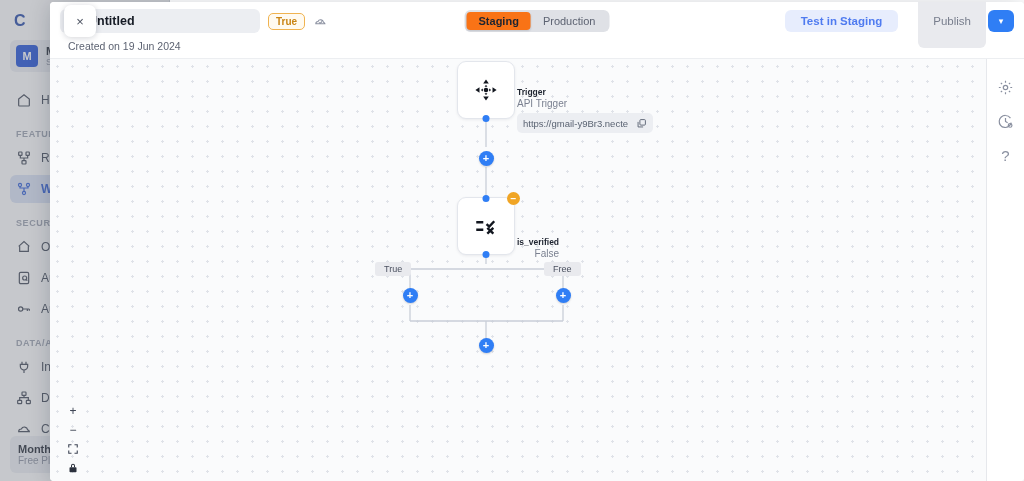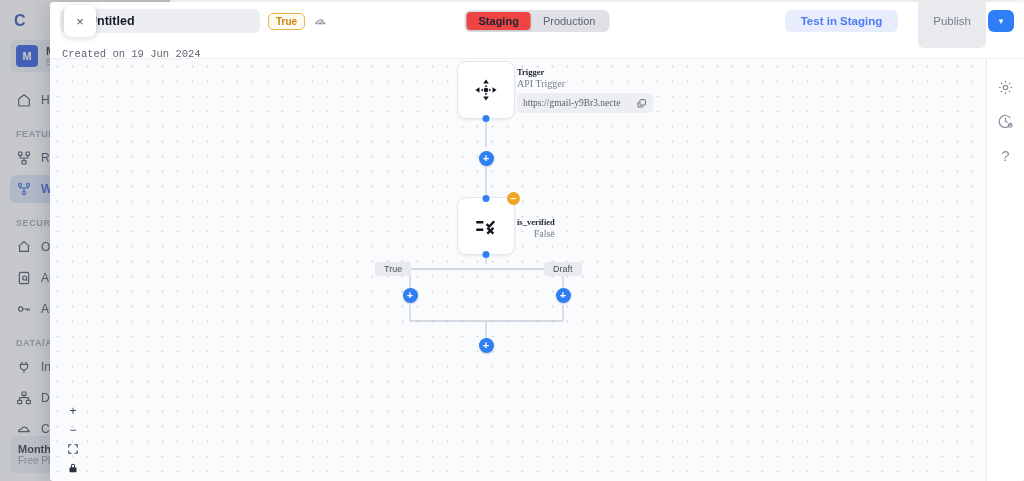--- a/index.html
+++ b/index.html
@@ -103,7 +103,7 @@
     font-size: 11px; color: #5d6372; padding: 2px 12px; border-radius: 4px;
     display: flex; align-items: center; height: 18px; cursor: pointer;
   }
-  .env-opt.sel { background: #ef4444; color: #1e2430; font-weight: 600;
+  .env-opt.sel { background: #f97316; color: #1e2430; font-weight: 600;
     box-shadow: 0 1px 2px rgba(12,18,40,.14); }
   .topbar-right {
     position: absolute; right: 10px; display: flex; align-items: center; gap: 20px;

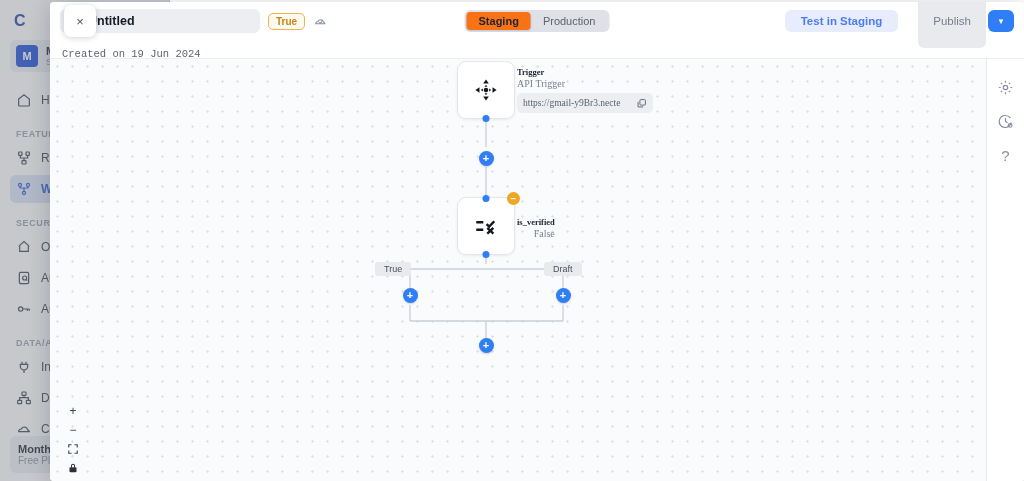--- a/index.html
+++ b/index.html
@@ -123,8 +123,8 @@
     justify-content: center; font-size: 9px; cursor: pointer;
   }
   .created-row {
-    height: 20px; padding-left: 12px; display: flex; align-items: flex-end;
-    font-size: 10.5px; color: #5d6372; background: #fff; font-family: Liberation Mono, monospace;
+    height: 20px; padding-left: 18px; display: flex; align-items: flex-start;
+    font-size: 10.5px; color: #5d6372; background: #fff;
   }
 
   

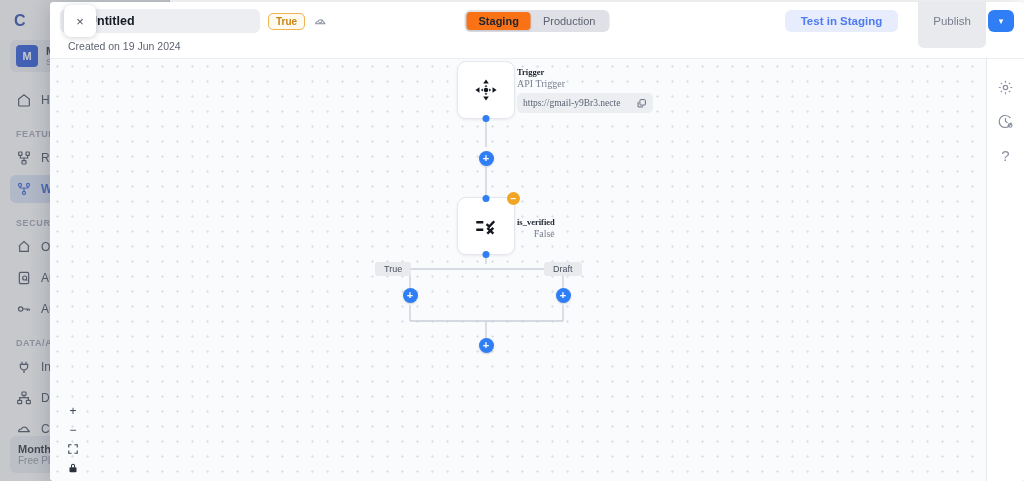--- a/index.html
+++ b/index.html
@@ -146,7 +146,7 @@
     position: absolute; width: 7px; height: 7px; background: #2f7ef5;
     border-radius: 50%; left: 50%; transform: translateX(-50%);
   }
-  .node-meta { position: absolute; font-family: Liberation Serif, serif; }
+  .node-meta { position: absolute; font-family: Liberation Sans, sans-serif; margin-top: 20px; }
   .meta-title { font-size: 8.5px; font-weight: 700; color: #1e2430; }
   .meta-sub { font-size: 10px; color: #7a8090; margin-top: 1px; }
   .url-pill {

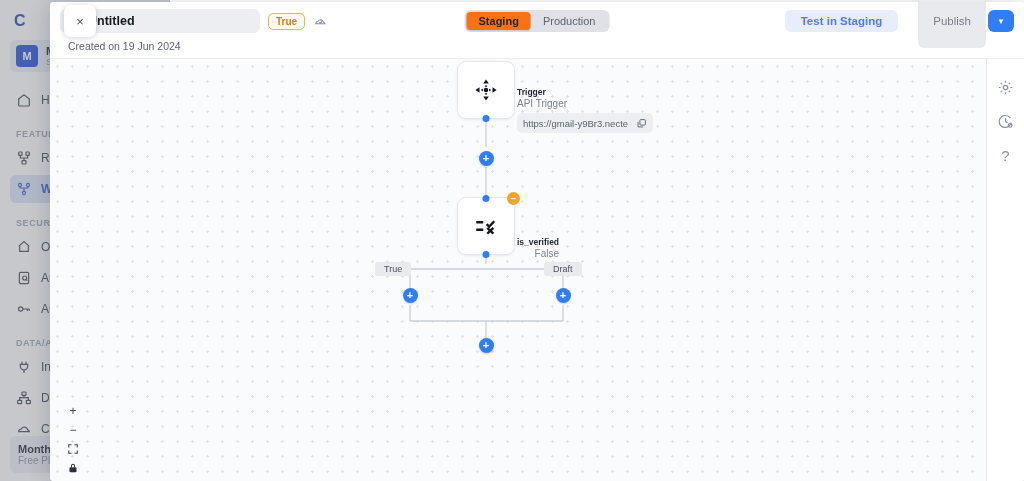--- a/index.html
+++ b/index.html
@@ -385,7 +385,7 @@
       </div>
 
       <div class="branch-label" style="left:325px; top:203px;">True</div>
-      <div class="branch-label" style="left:494px; top:203px;">Draft</div>
+      <div class="branch-label" style="left:494px; top:203px;">Free</div>
 
       <div class="plus-btn" style="left:352.5px; top:229px;">+</div>
       <div class="plus-btn" style="left:505.5px; top:229px;">+</div>

